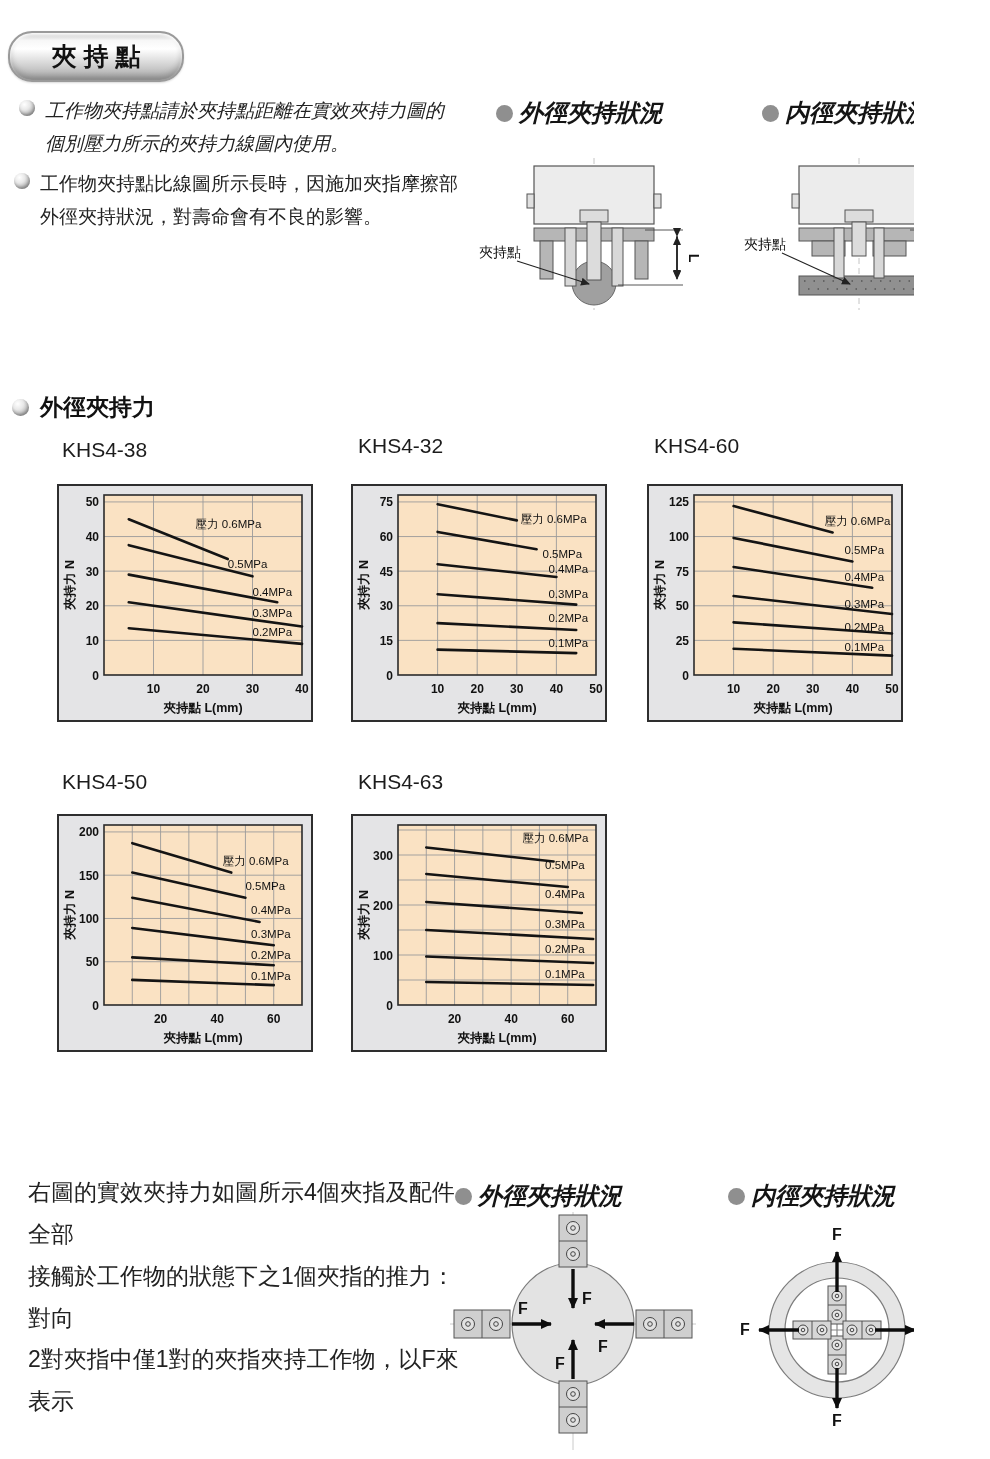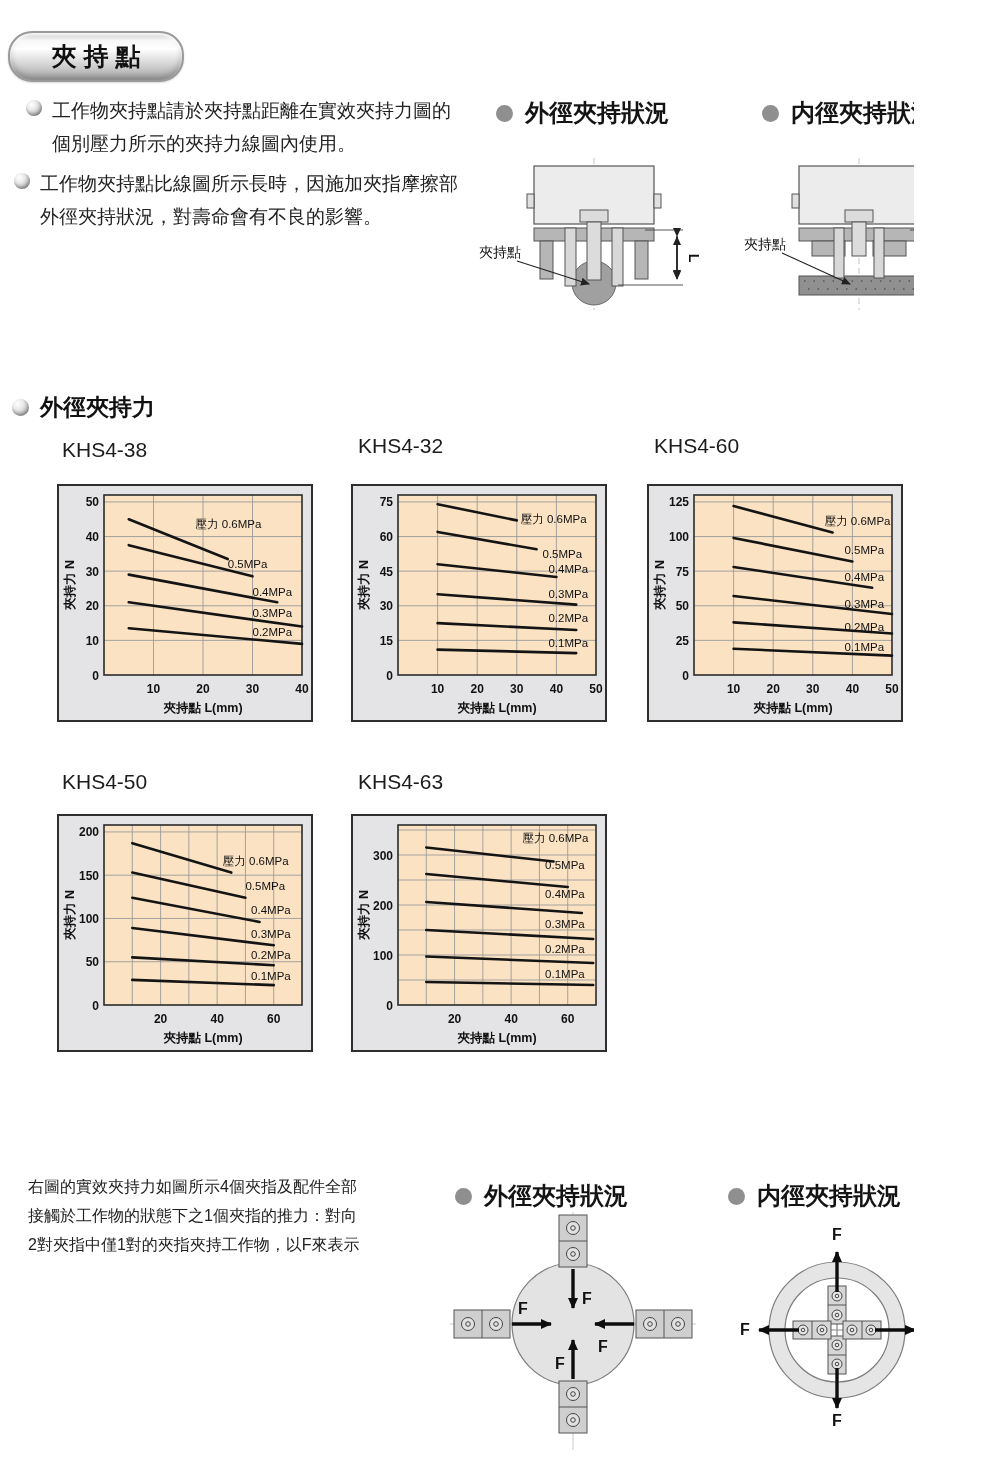--- a/index.html
+++ b/index.html
@@ -34,7 +34,7 @@
     <span>夾持點</span>
   </div>
 
-  <div class="abs note" style="left:26px;top:95px;width:470px;">
+  <div class="abs note" style="left:19px;top:95px;width:470px;font-style:italic;">
     <span class="sphere"></span>
     <span>
       <div>工作物夾持點請於夾持點距離在實效夾持力圖的</div>

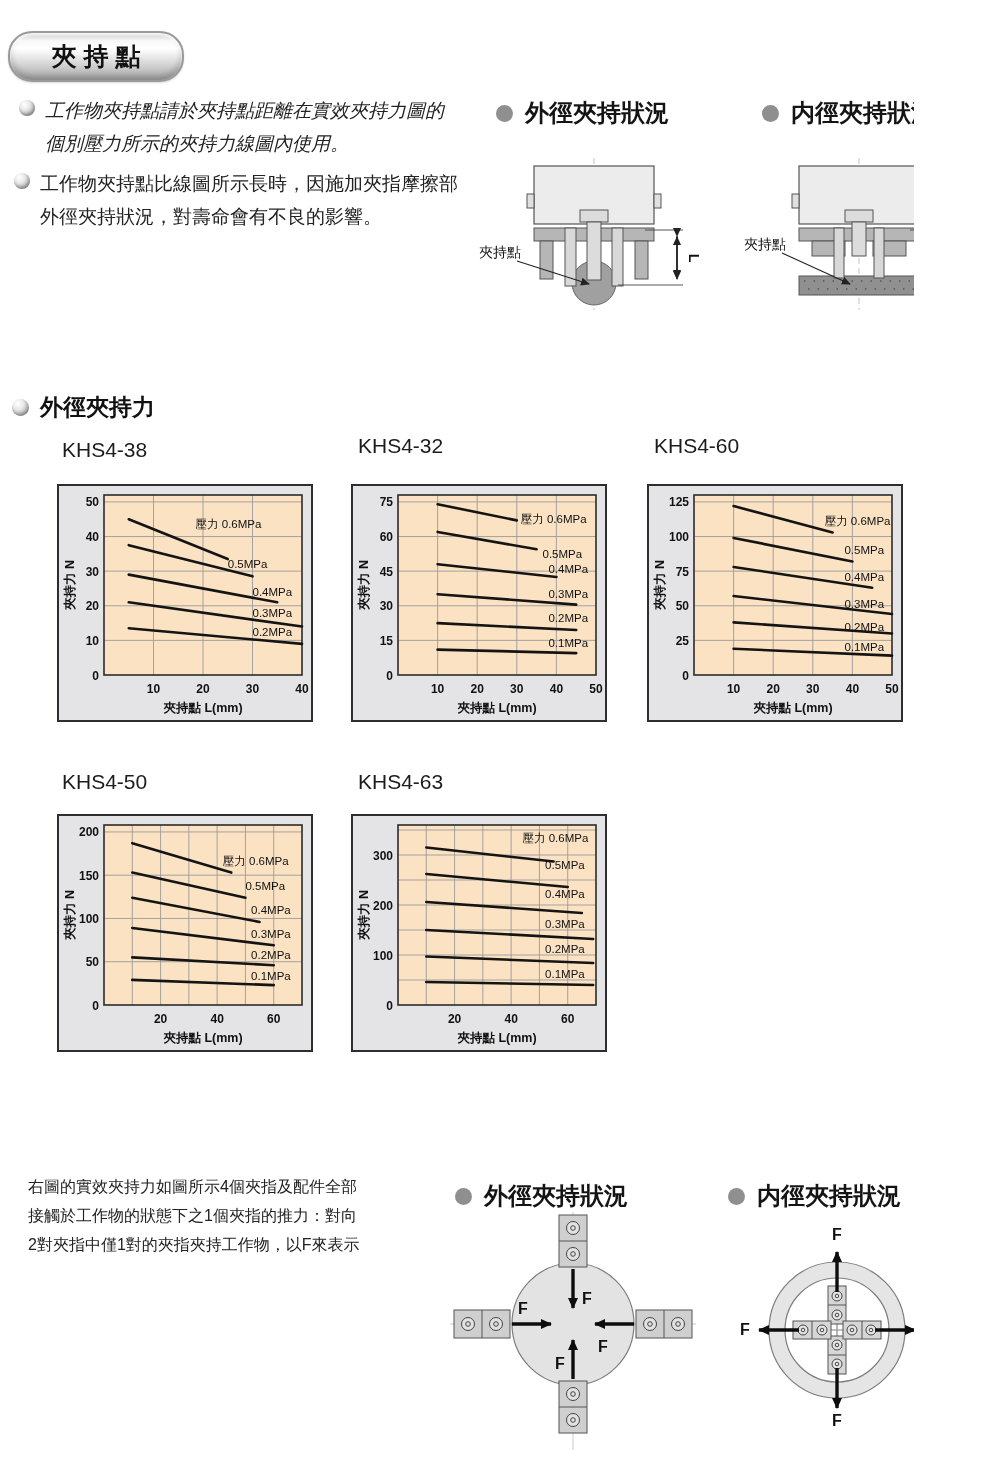--- a/index.html
+++ b/index.html
@@ -19,7 +19,7 @@
   .note{display:flex;gap:10px;font-size:19px;line-height:1.72;color:#222;}
   .note .sphere{flex:0 0 16px;margin-top:5px;}
   .sec-title{display:flex;align-items:center;gap:11px;font-size:23px;font-weight:bold;color:#111;text-align:center;}
-  .diag-hdr{display:flex;align-items:center;gap:12px;font-size:24px;font-weight:bold;color:#141414;white-space:nowrap;}
+  .diag-hdr{display:flex;align-items:center;gap:6px;font-size:24px;font-weight:bold;color:#141414;white-space:nowrap;font-style:italic;}
   .dot{display:inline-block;width:17px;height:17px;border-radius:50%;background:#8f8f8f;}
   .chart-title{font-size:21px;color:#1c1c1c;}
   .chart-box{width:256px;height:238px;background:#e4e4e6;border:2px solid #2e2e2e;box-sizing:border-box;}

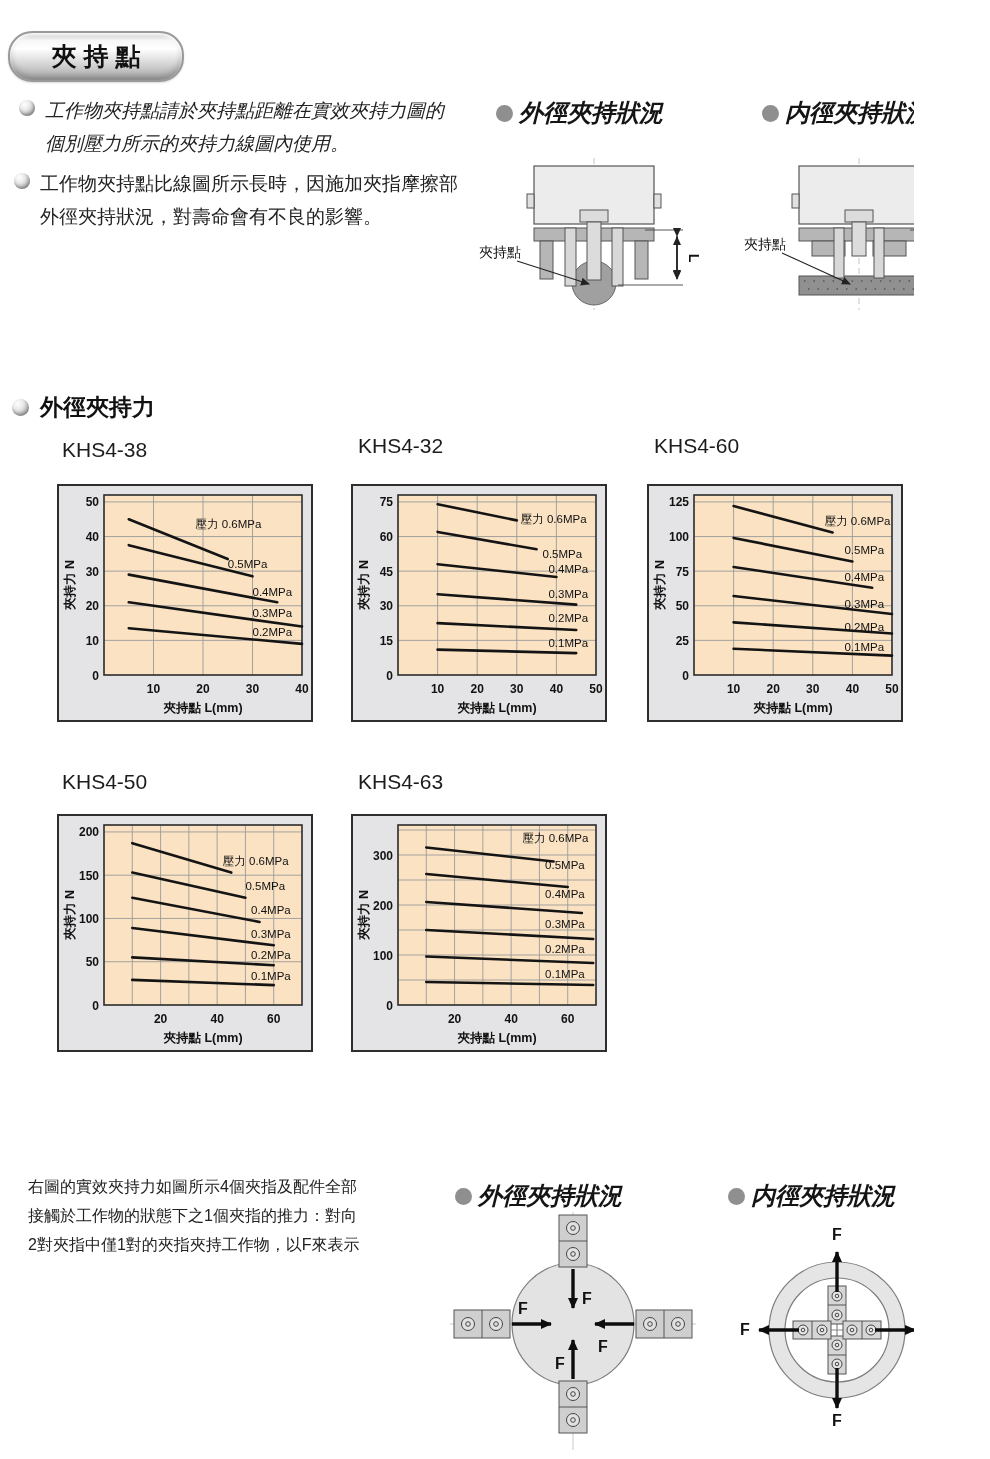--- a/index.html
+++ b/index.html
@@ -23,7 +23,7 @@
   .dot{display:inline-block;width:17px;height:17px;border-radius:50%;background:#8f8f8f;}
   .chart-title{font-size:21px;color:#1c1c1c;}
   .chart-box{width:256px;height:238px;background:#e4e4e6;border:2px solid #2e2e2e;box-sizing:border-box;}
-  .para{font-size:16px;line-height:1.82;color:#222;}
+  .para{font-size:23px;line-height:1.82;color:#222;}
 </style>
 </head>
 <body>

